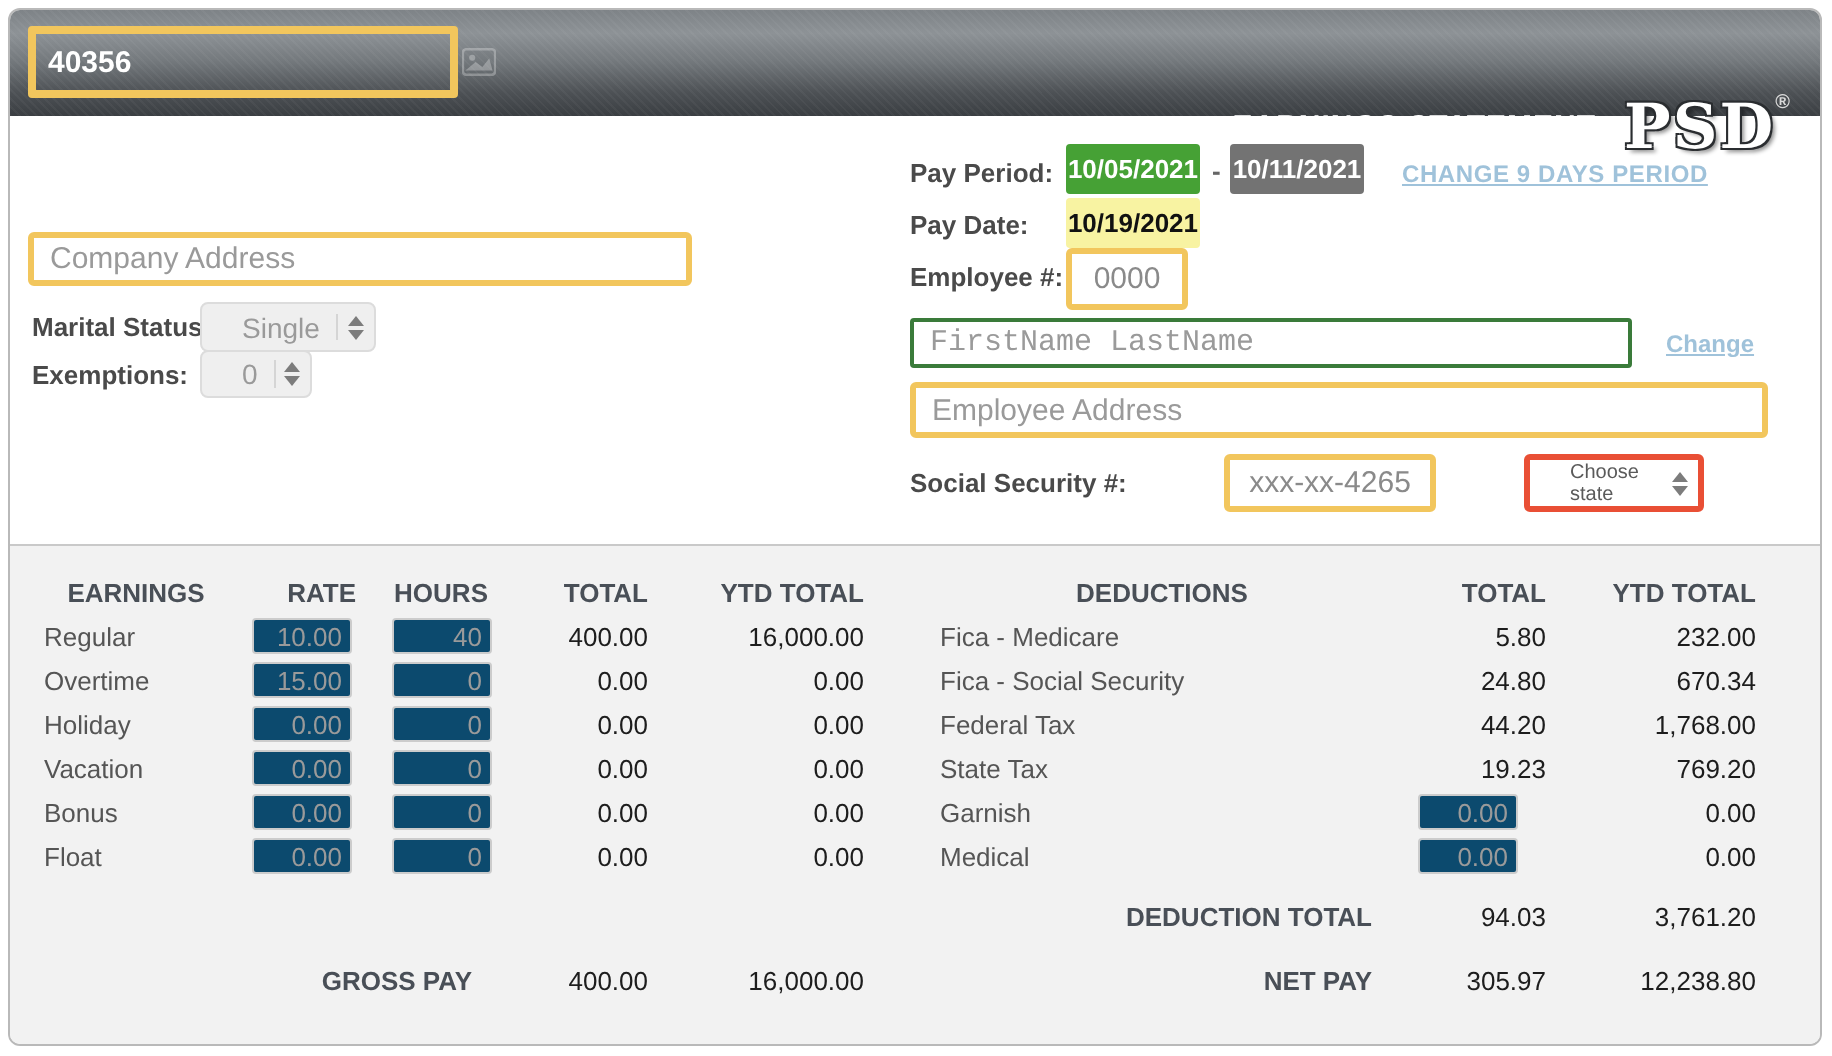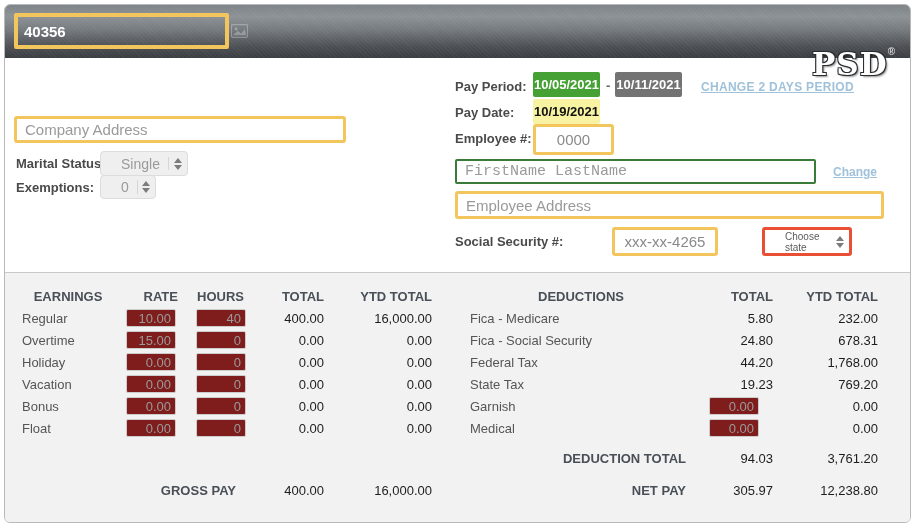--- a/index.html
+++ b/index.html
@@ -126,7 +126,7 @@
   <span class="badge badge-green" style="left:528px; top:67px;">10/05/2021</span>
   <span class="dash" style="left:601px; top:73px;">-</span>
   <span class="badge badge-red" style="left:610px; top:67px;">10/11/2021</span>
-  <a class="link link-caps" style="left:696px; top:75px;" href="#">CHANGE 2 DAYS PERIOD</a>
+  <a class="link link-caps" style="left:696px; top:75px;" href="#">CHANGE 9 DAYS PERIOD</a>
 
   <span class="lbl" style="left:450px; top:100px;">Pay Date:</span>
   <span class="badge badge-yellow" style="left:528px; top:94px;">10/19/2021</span>

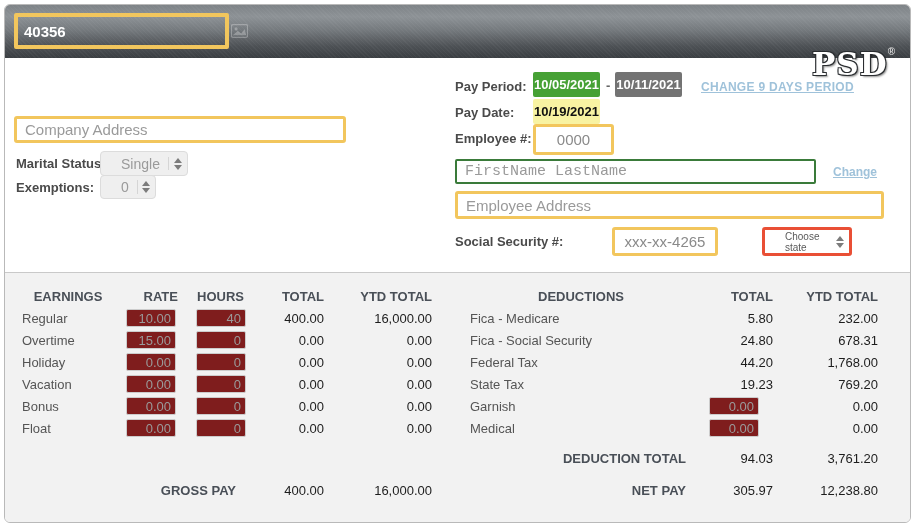--- a/index.html
+++ b/index.html
@@ -132,7 +132,7 @@
   <span class="badge badge-yellow" style="left:528px; top:94px;">10/19/2021</span>
 
   <span class="lbl" style="left:450px; top:126px;">Employee #:</span>
-  <div class="gold-input" style="left:528px; top:119px; width:81px; height:31px;">
+  <div class="gold-input" style="left:528px; top:119px; width:61px; height:31px;">
     <input type="text" style="text-align: center;" value="0000">
   </div>
 

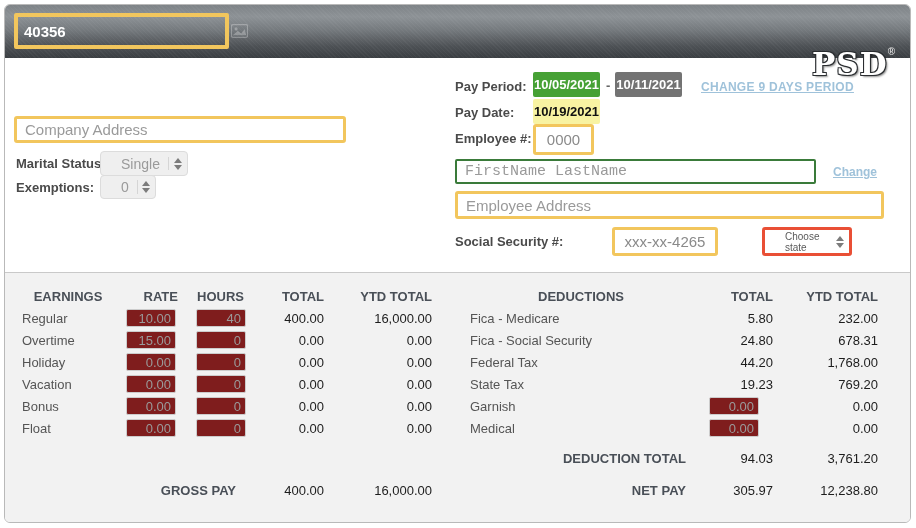--- a/index.html
+++ b/index.html
@@ -70,7 +70,7 @@
   .th-c { text-align:center; } .th-r { text-align:right; padding-right:2px; }
   .cell-lbl { font-size:13px; color:#555; padding-left:8px; }
   .cell-val { font-size:13px; color:#1d1d1d; text-align:right; padding-right:2px; }
-  .mini-input { width:50px; height:18px; border:1px solid #ccc; border-radius:2px; background:#7f1d1d;
+  .mini-input { width:50px; height:18px; border:1px solid #ccc; border-radius:2px; background:#0c4a6e;
     font-size:13px; color:#9a9a9a; text-align:right; padding:0 4px; outline:none; justify-self:end; margin-right:4px;
     font-family:"Liberation Sans",sans-serif; }
   .mini-right { justify-self:end; margin-right:16px; }

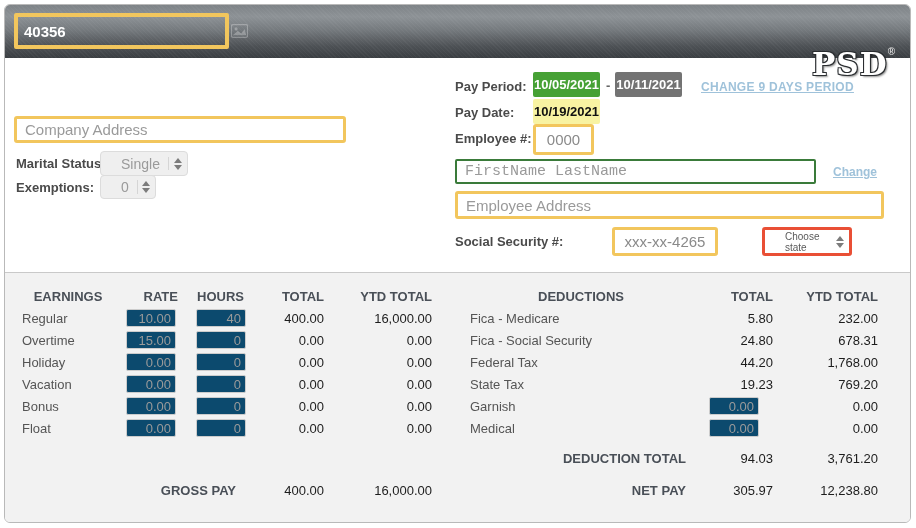--- a/index.html
+++ b/index.html
@@ -237,7 +237,7 @@
       <div class="grid-r trow">
         <span class="cell-lbl">Fica - Social Security</span>
         <span class="cell-val">24.80</span>
-        <span class="cell-val">678.31</span>
+        <span class="cell-val">670.34</span>
       </div>
       <div class="grid-r trow">
         <span class="cell-lbl">Federal Tax</span>

